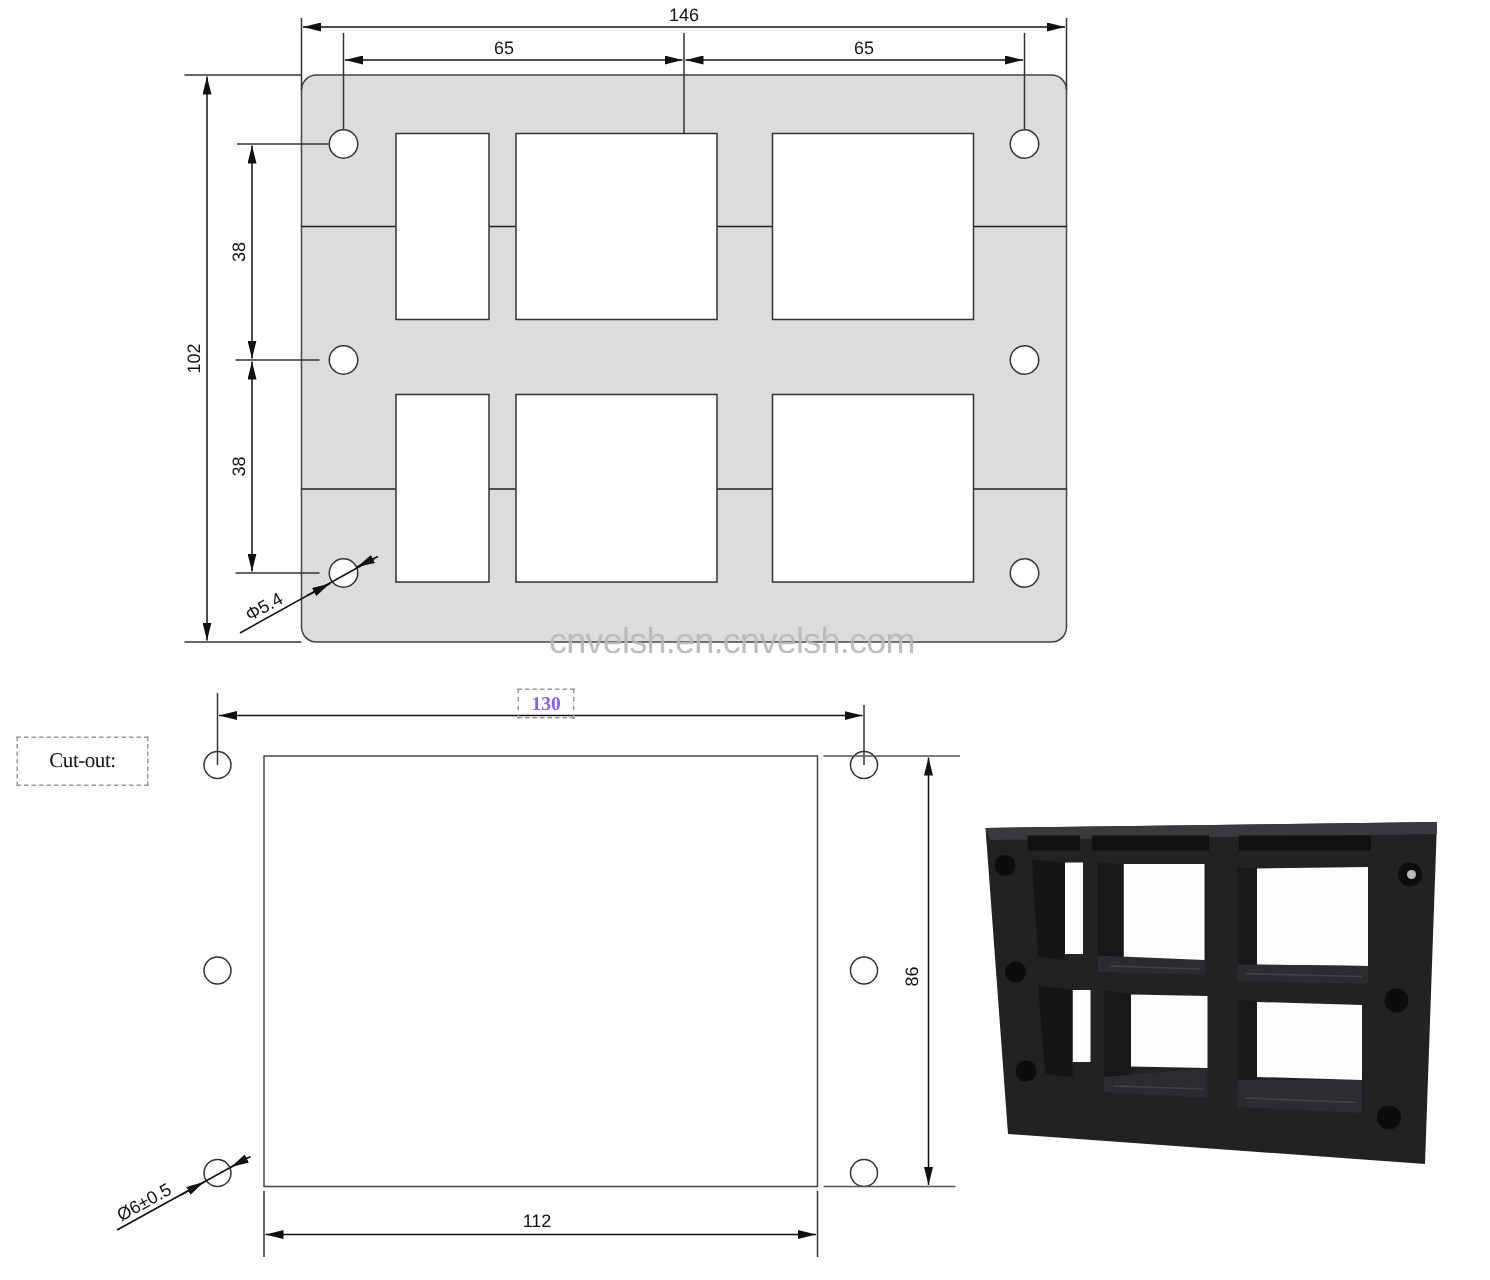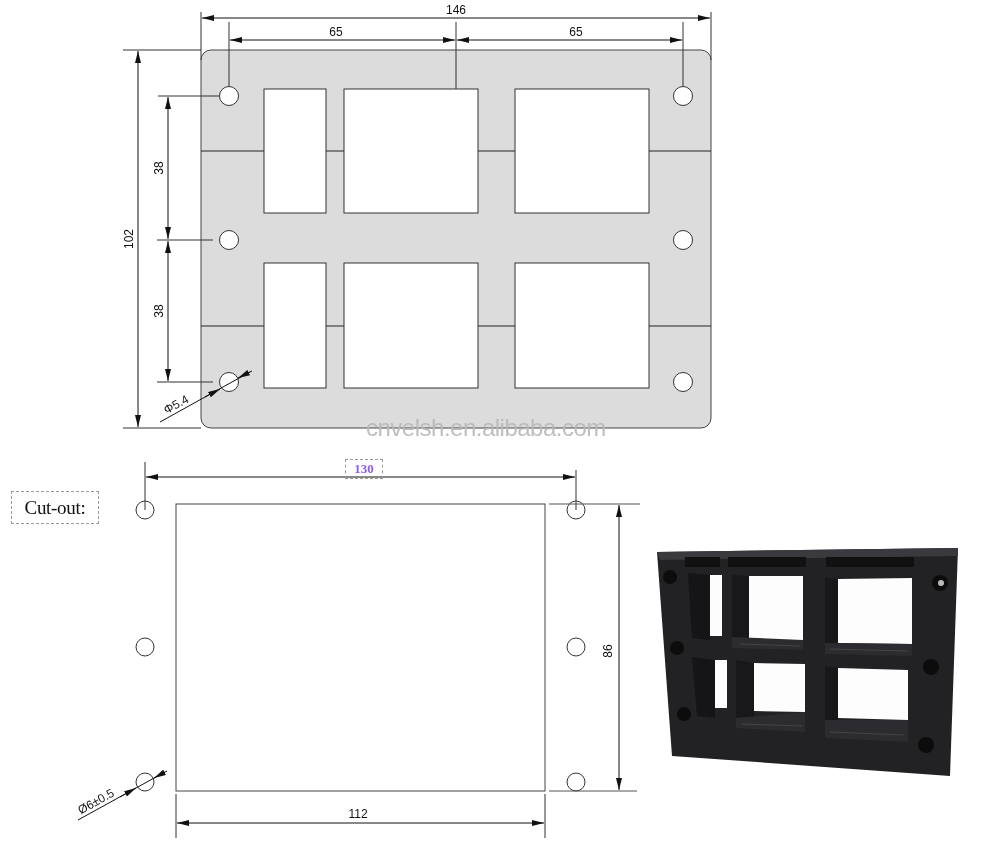--- a/index.html
+++ b/index.html
@@ -161,7 +161,7 @@
   </g>
 </svg>
 
-<div class="watermark">cnvelsh.en.alibaba.com</div>
+<div class="watermark">cnvelsh.en.cnvelsh.com</div>
 <div class="dim130">130</div>
 <div class="cutout-label">Cut-out:</div>
 

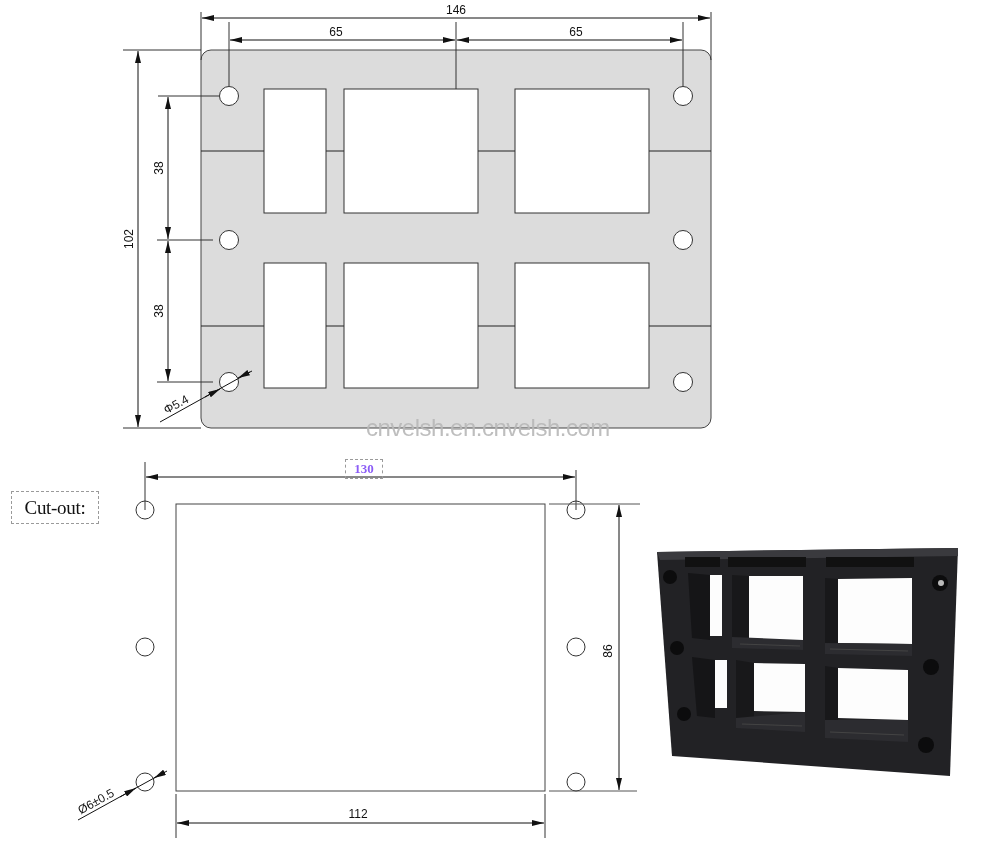--- a/index.html
+++ b/index.html
@@ -9,7 +9,7 @@
   .cutout-label {
     position: absolute; left: 11px; top: 491px; width: 88px; height: 33px;
     border: 1px dashed #9a9a9a; box-sizing: border-box;
-    font-family: "Liberation Serif", serif; font-size: 19px; color: #111;
+    font-family: "Liberation Serif", serif; font-size: 14px; color: #111;
     display: flex; align-items: center; justify-content: center; letter-spacing: -0.3px;
   }
   .dim130 {

